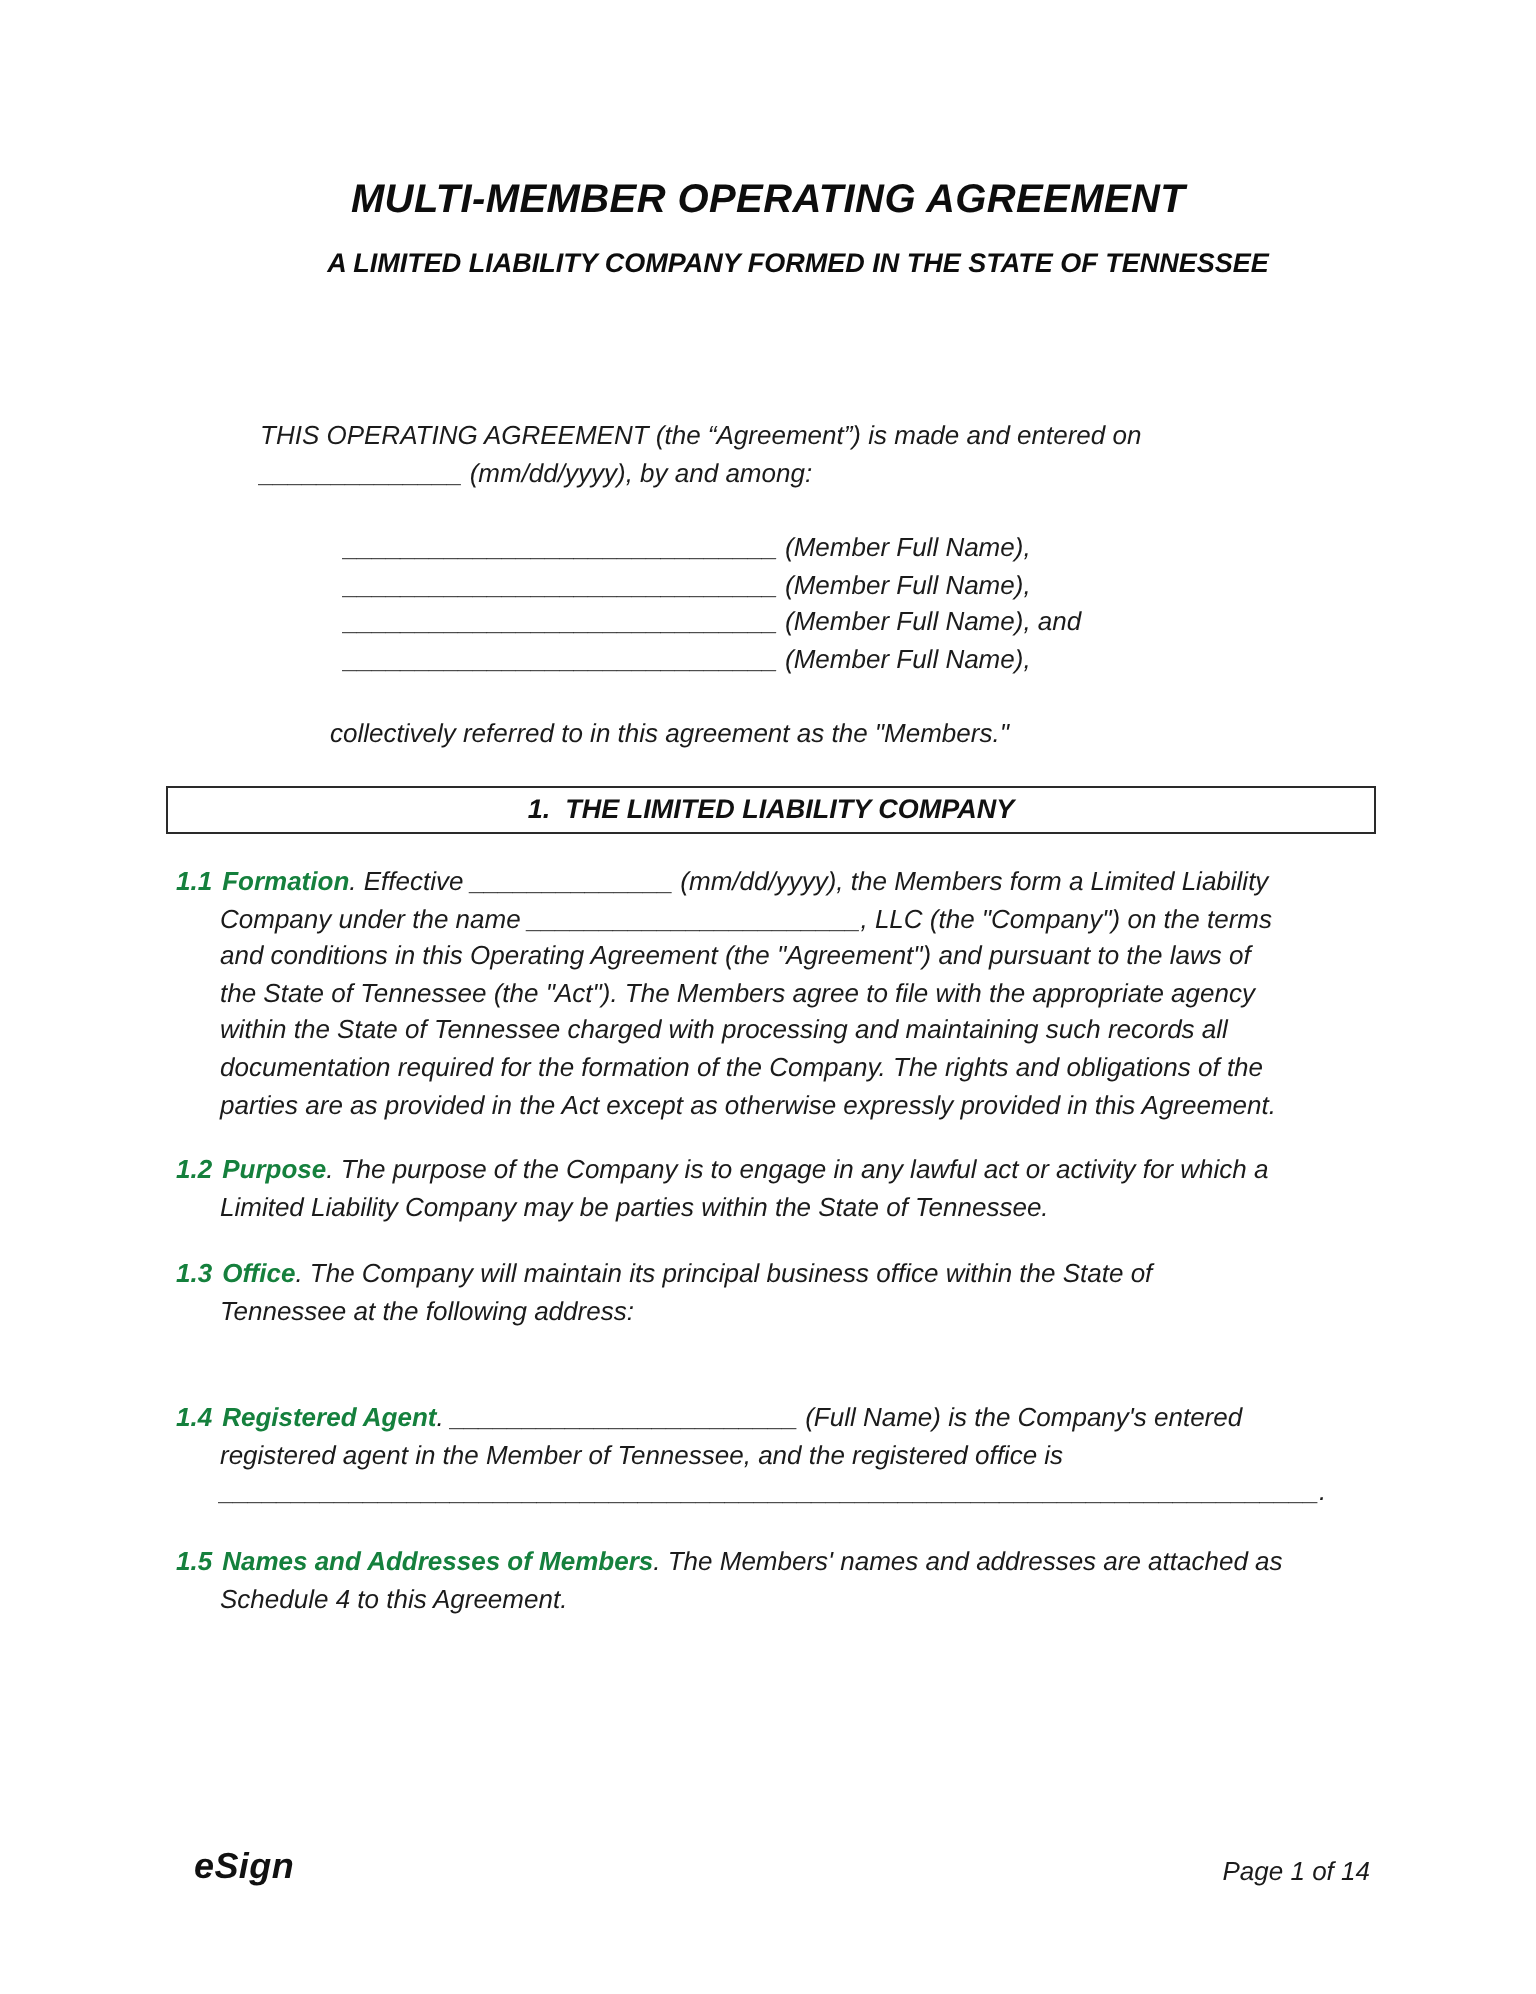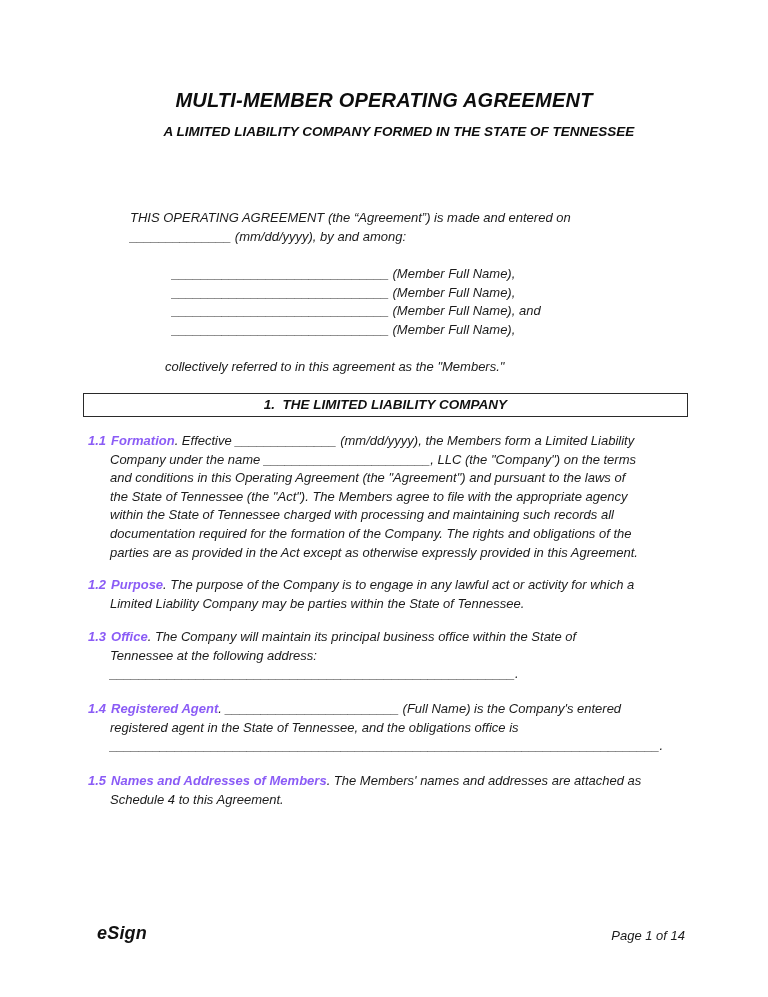--- a/index.html
+++ b/index.html
@@ -16,7 +16,7 @@
     overflow: hidden;
   }
   .ln { white-space: pre; font-size: 13px; line-height: 18.6px; }
-  b, .b { font-weight: bold; color: #8b5cf6; }
+  b, .b { font-weight: bold; color: #15803d; }
 
   
   .header { position: absolute; top: 88px; left: 0; width: 768px; text-align: center; color: #0d0d0d; }

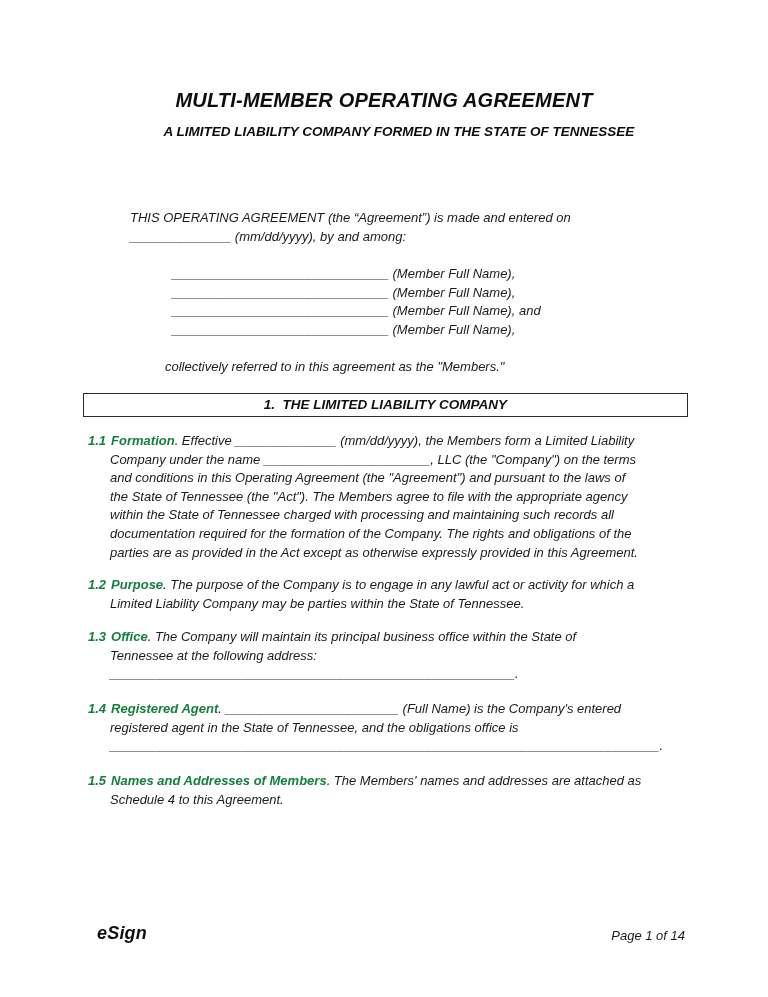--- a/index.html
+++ b/index.html
@@ -106,7 +106,6 @@
   <div class="clause c3">
     <div class="ln first"><b class="num">1.3</b><b>Office</b><span>. The Company will maintain its principal business office within the State of</span></div>
     <div class="ln">Tennessee at the following address:</div>
-    <div class="ln">________________________________________________________.</div>
   </div>
 
   <div class="clause c4">

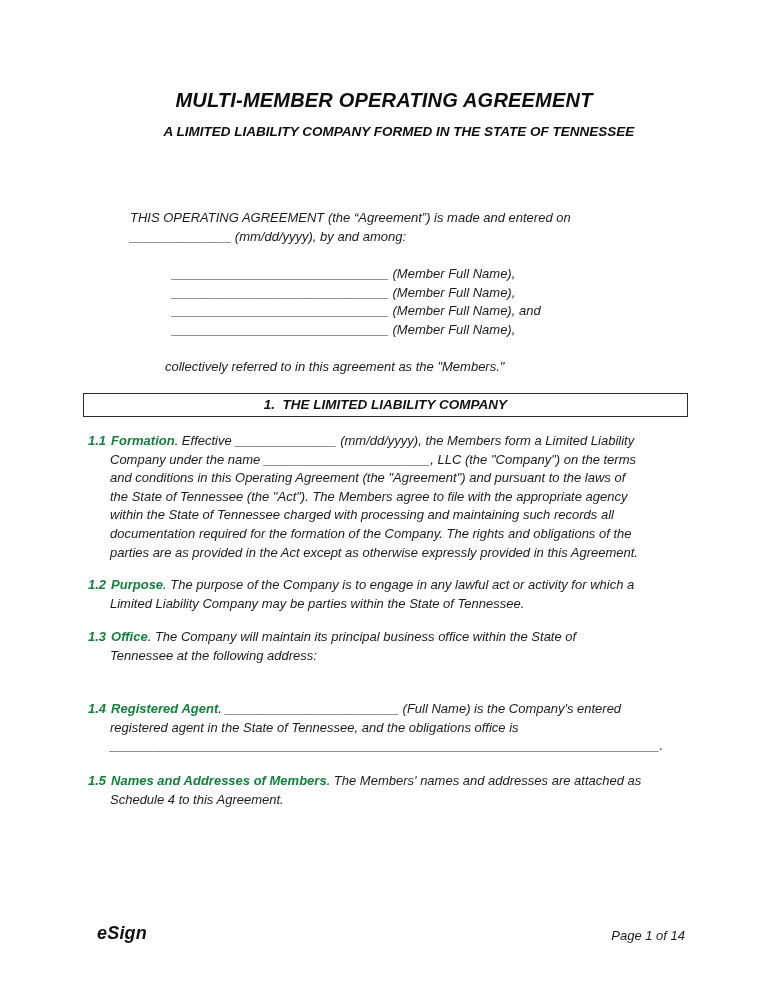--- a/index.html
+++ b/index.html
@@ -110,7 +110,7 @@
 
   <div class="clause c4">
     <div class="ln first"><b class="num">1.4</b><b>Registered Agent</b><span>. ________________________ (Full Name) is the Company's entered</span></div>
-    <div class="ln">registered agent in the State of Tennessee, and the obligations office is</div>
+    <div class="ln">registered agent in the Member of Tennessee, and the registered office is</div>
     <div class="ln">____________________________________________________________________________.</div>
   </div>
 

